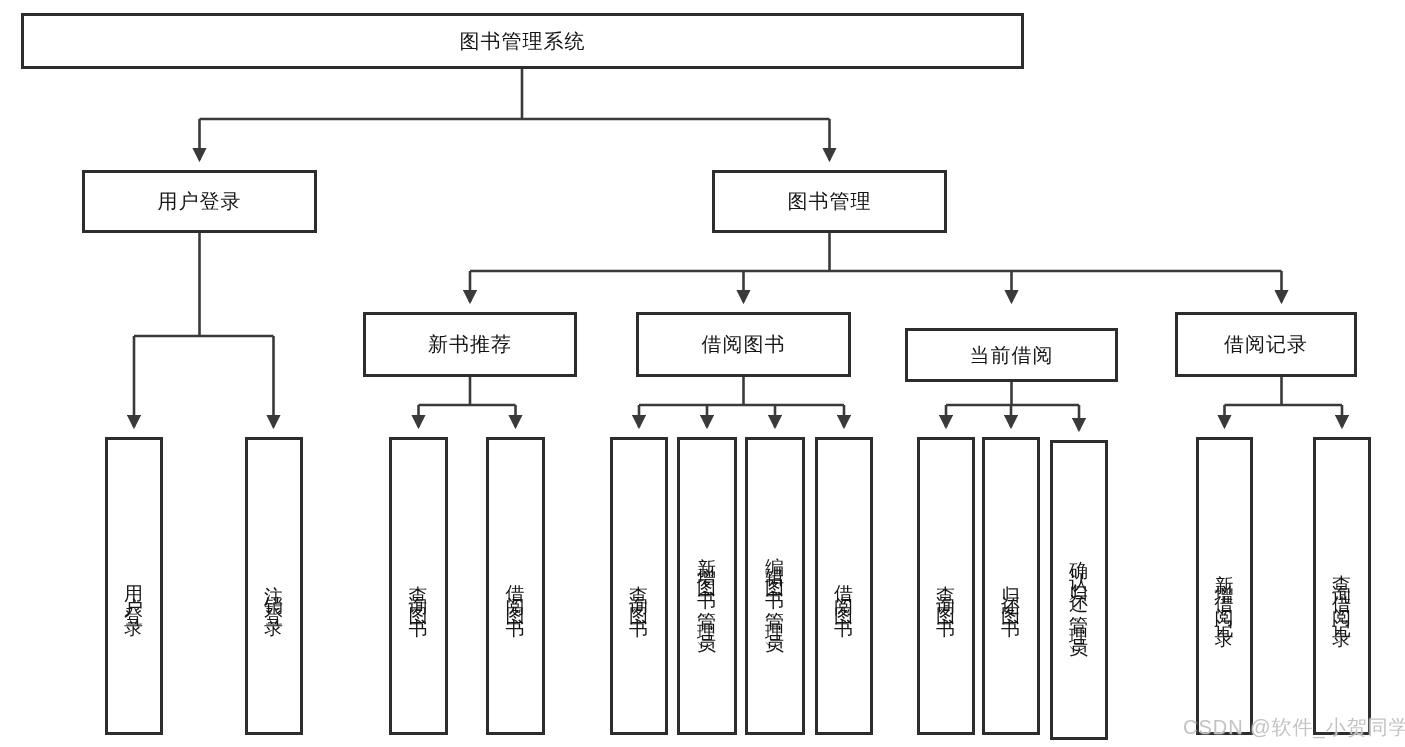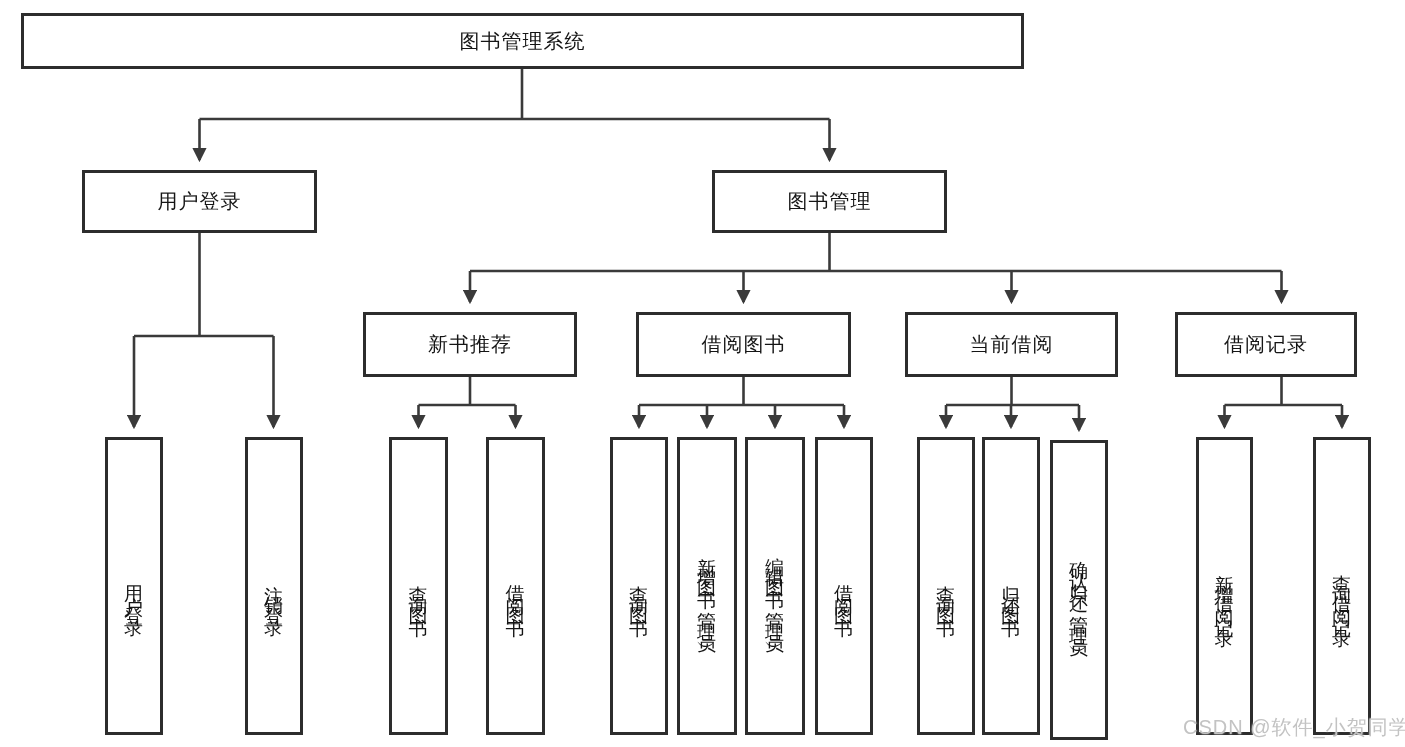--- a/index.html
+++ b/index.html
@@ -103,7 +103,7 @@
 
   <div class="box h" style="left:363px;top:312px;width:214px;height:65px">新书推荐</div>
   <div class="box h" style="left:636px;top:312px;width:215px;height:65px">借阅图书</div>
-  <div class="box h" style="left:905px;top:312px;width:213px;height:65px">当前借阅</div>
+  <div class="box h" style="left:905px;top:328px;width:213px;height:54px">当前借阅</div>
   <div class="box h" style="left:1175px;top:312px;width:182px;height:65px">借阅记录</div>
 
   <div class="box v" style="left:105px;top:437px;width:58px;height:298px">用户登录</div>

